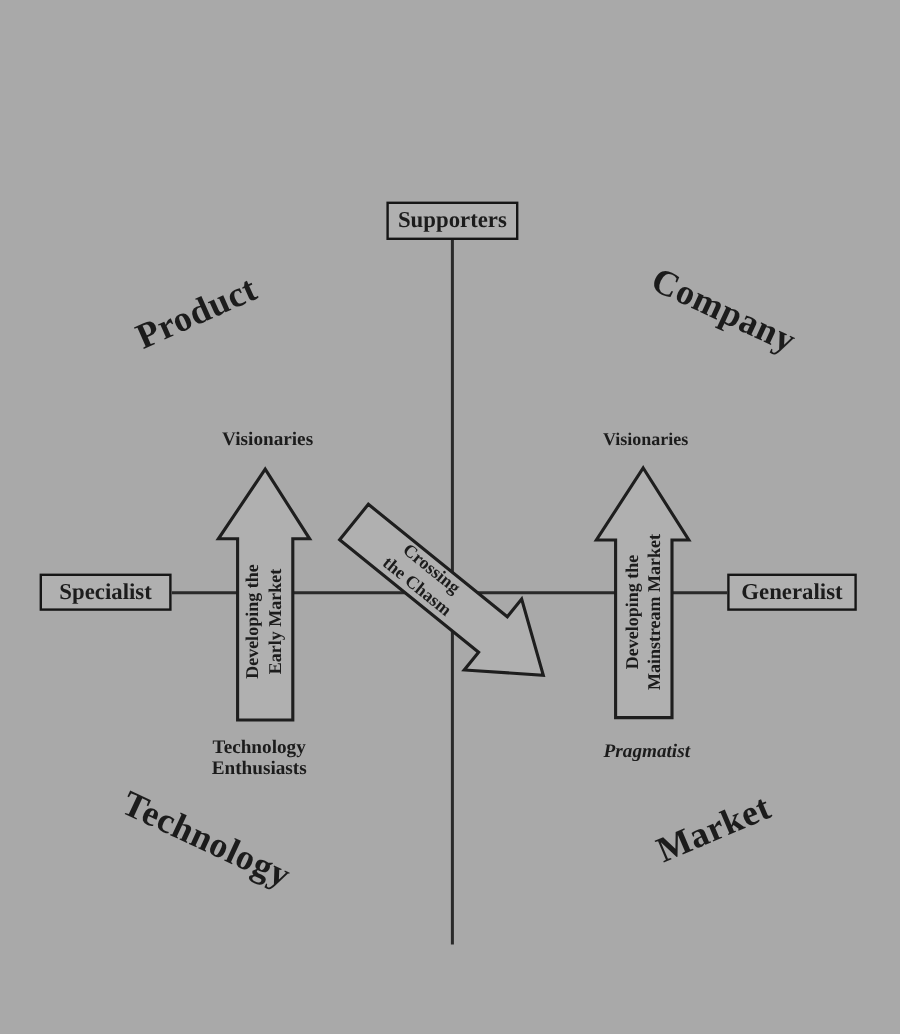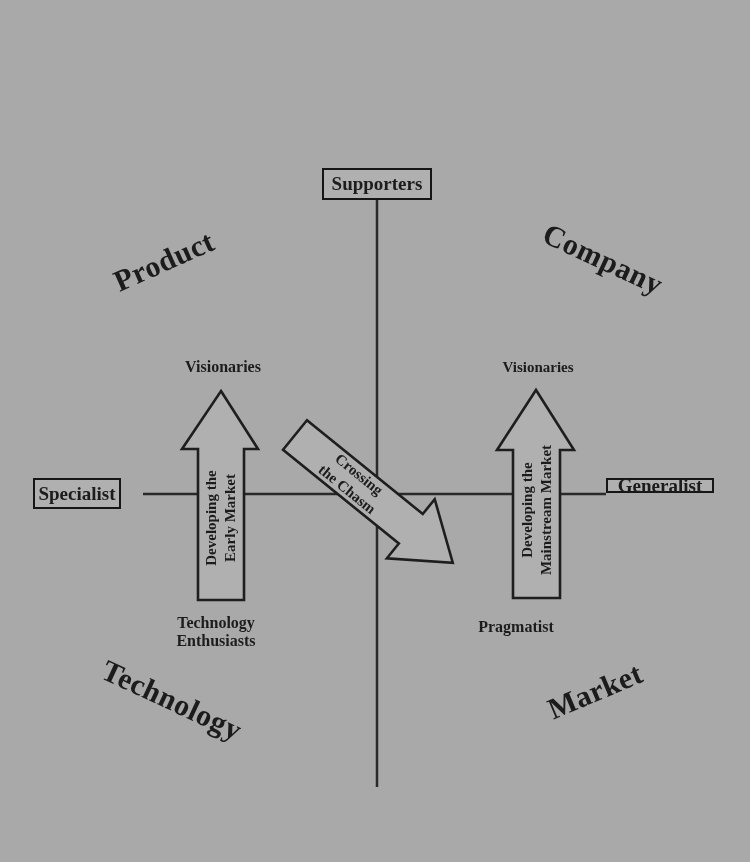--- a/index.html
+++ b/index.html
@@ -62,7 +62,7 @@
   }
   .box-north{left:322px;top:168px;width:110px;height:32px;}
   .box-south{left:323px;top:787px;width:110px;height:30px;}
-  .box-west{left:33px;top:478px;width:88px;height:31px;}
+  .box-west{left:33px;top:478px;width:110px;height:31px;}
   .box-east{left:606px;top:478px;width:108px;height:15px;}
   .quadrant{
     font-size:30px;

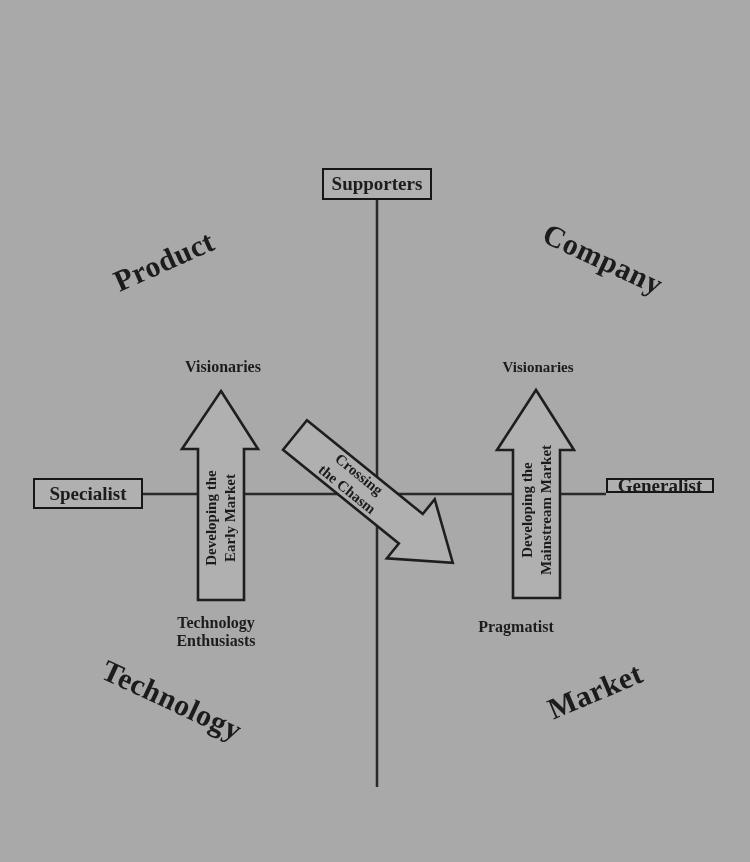--- a/index.html
+++ b/index.html
@@ -63,7 +63,7 @@
   .box-north{left:322px;top:168px;width:110px;height:32px;}
   .box-south{left:323px;top:787px;width:110px;height:30px;}
   .box-west{left:33px;top:478px;width:110px;height:31px;}
-  .box-east{left:606px;top:478px;width:108px;height:15px;}
+  .box-east{left:606px;top:478px;width:108px;height:31px;}
   .quadrant{
     font-size:30px;
     letter-spacing:0.5px;

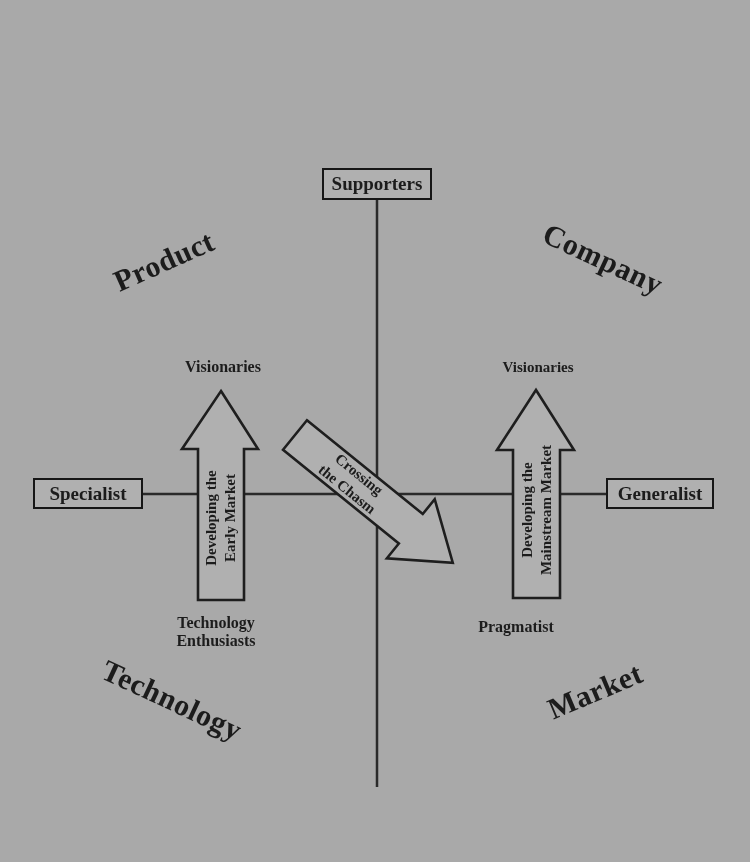--- a/index.html
+++ b/index.html
@@ -79,7 +79,7 @@
   .a-visionaries{left:223px;top:367px;transform:translate(-50%,-50%);}
   .a-conservative{left:538px;top:367px;transform:translate(-50%,-50%);font-size:15px;}
   .a-enthusiasts{left:216px;top:632px;transform:translate(-50%,-50%);}
-  .a-pragmatist{left:516px;top:627px;transform:translate(-50%,-50%);}
+  .a-pragmatist{left:539px;top:627px;transform:translate(-50%,-50%);font-style:italic;}
   .arrow-text{
     font-size:15px;
     white-space:pre-line;

